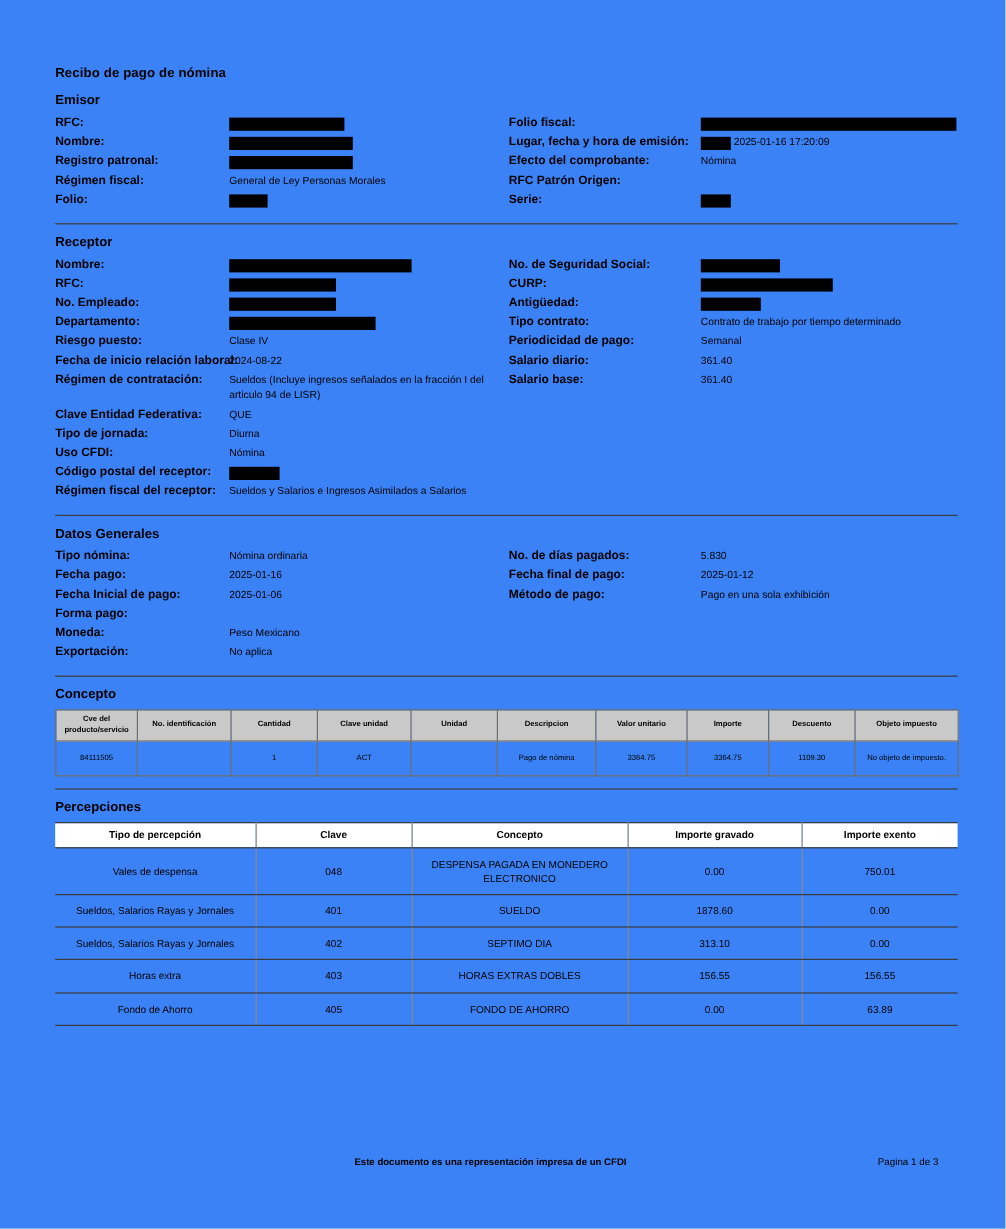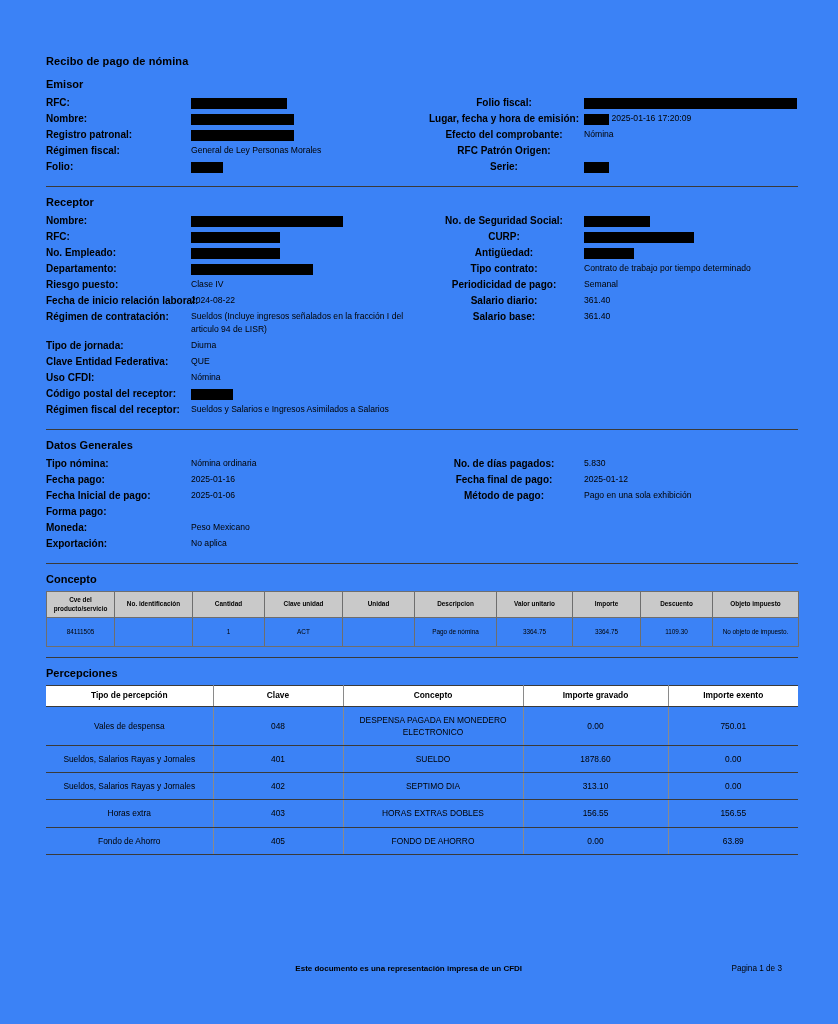--- a/index.html
+++ b/index.html
@@ -66,7 +66,7 @@
     white-space: nowrap;
   }
   .col.left .flabel  { width: 145px; }
-  .col.right .flabel { width: 160px; text-align: center; }
+  .col.right .flabel { width: 160px; }
 
   .fvalue {
     font-size: 8.6px;

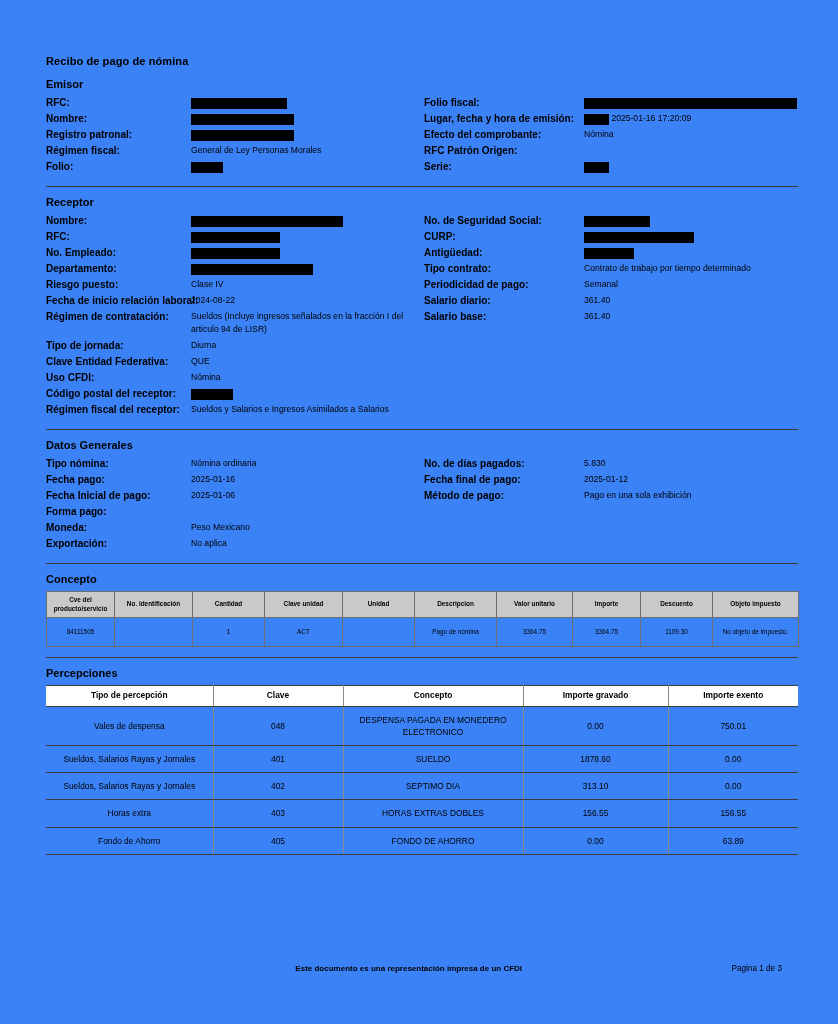--- a/index.html
+++ b/index.html
@@ -258,12 +258,12 @@
             <div class="fvalue wrap">Sueldos (Incluye ingresos señalados en la fracción I del articulo 94 de LISR)</div>
           </div>
           <div class="frow">
+            <div class="flabel">Clave Entidad Federativa:</div>
+            <div class="fvalue">QUE</div>
+          </div>
+          <div class="frow">
             <div class="flabel">Tipo de jornada:</div>
             <div class="fvalue">Diurna</div>
-          </div>
-          <div class="frow">
-            <div class="flabel">Clave Entidad Federativa:</div>
-            <div class="fvalue">QUE</div>
           </div>
           <div class="frow">
             <div class="flabel">Uso CFDI:</div>

